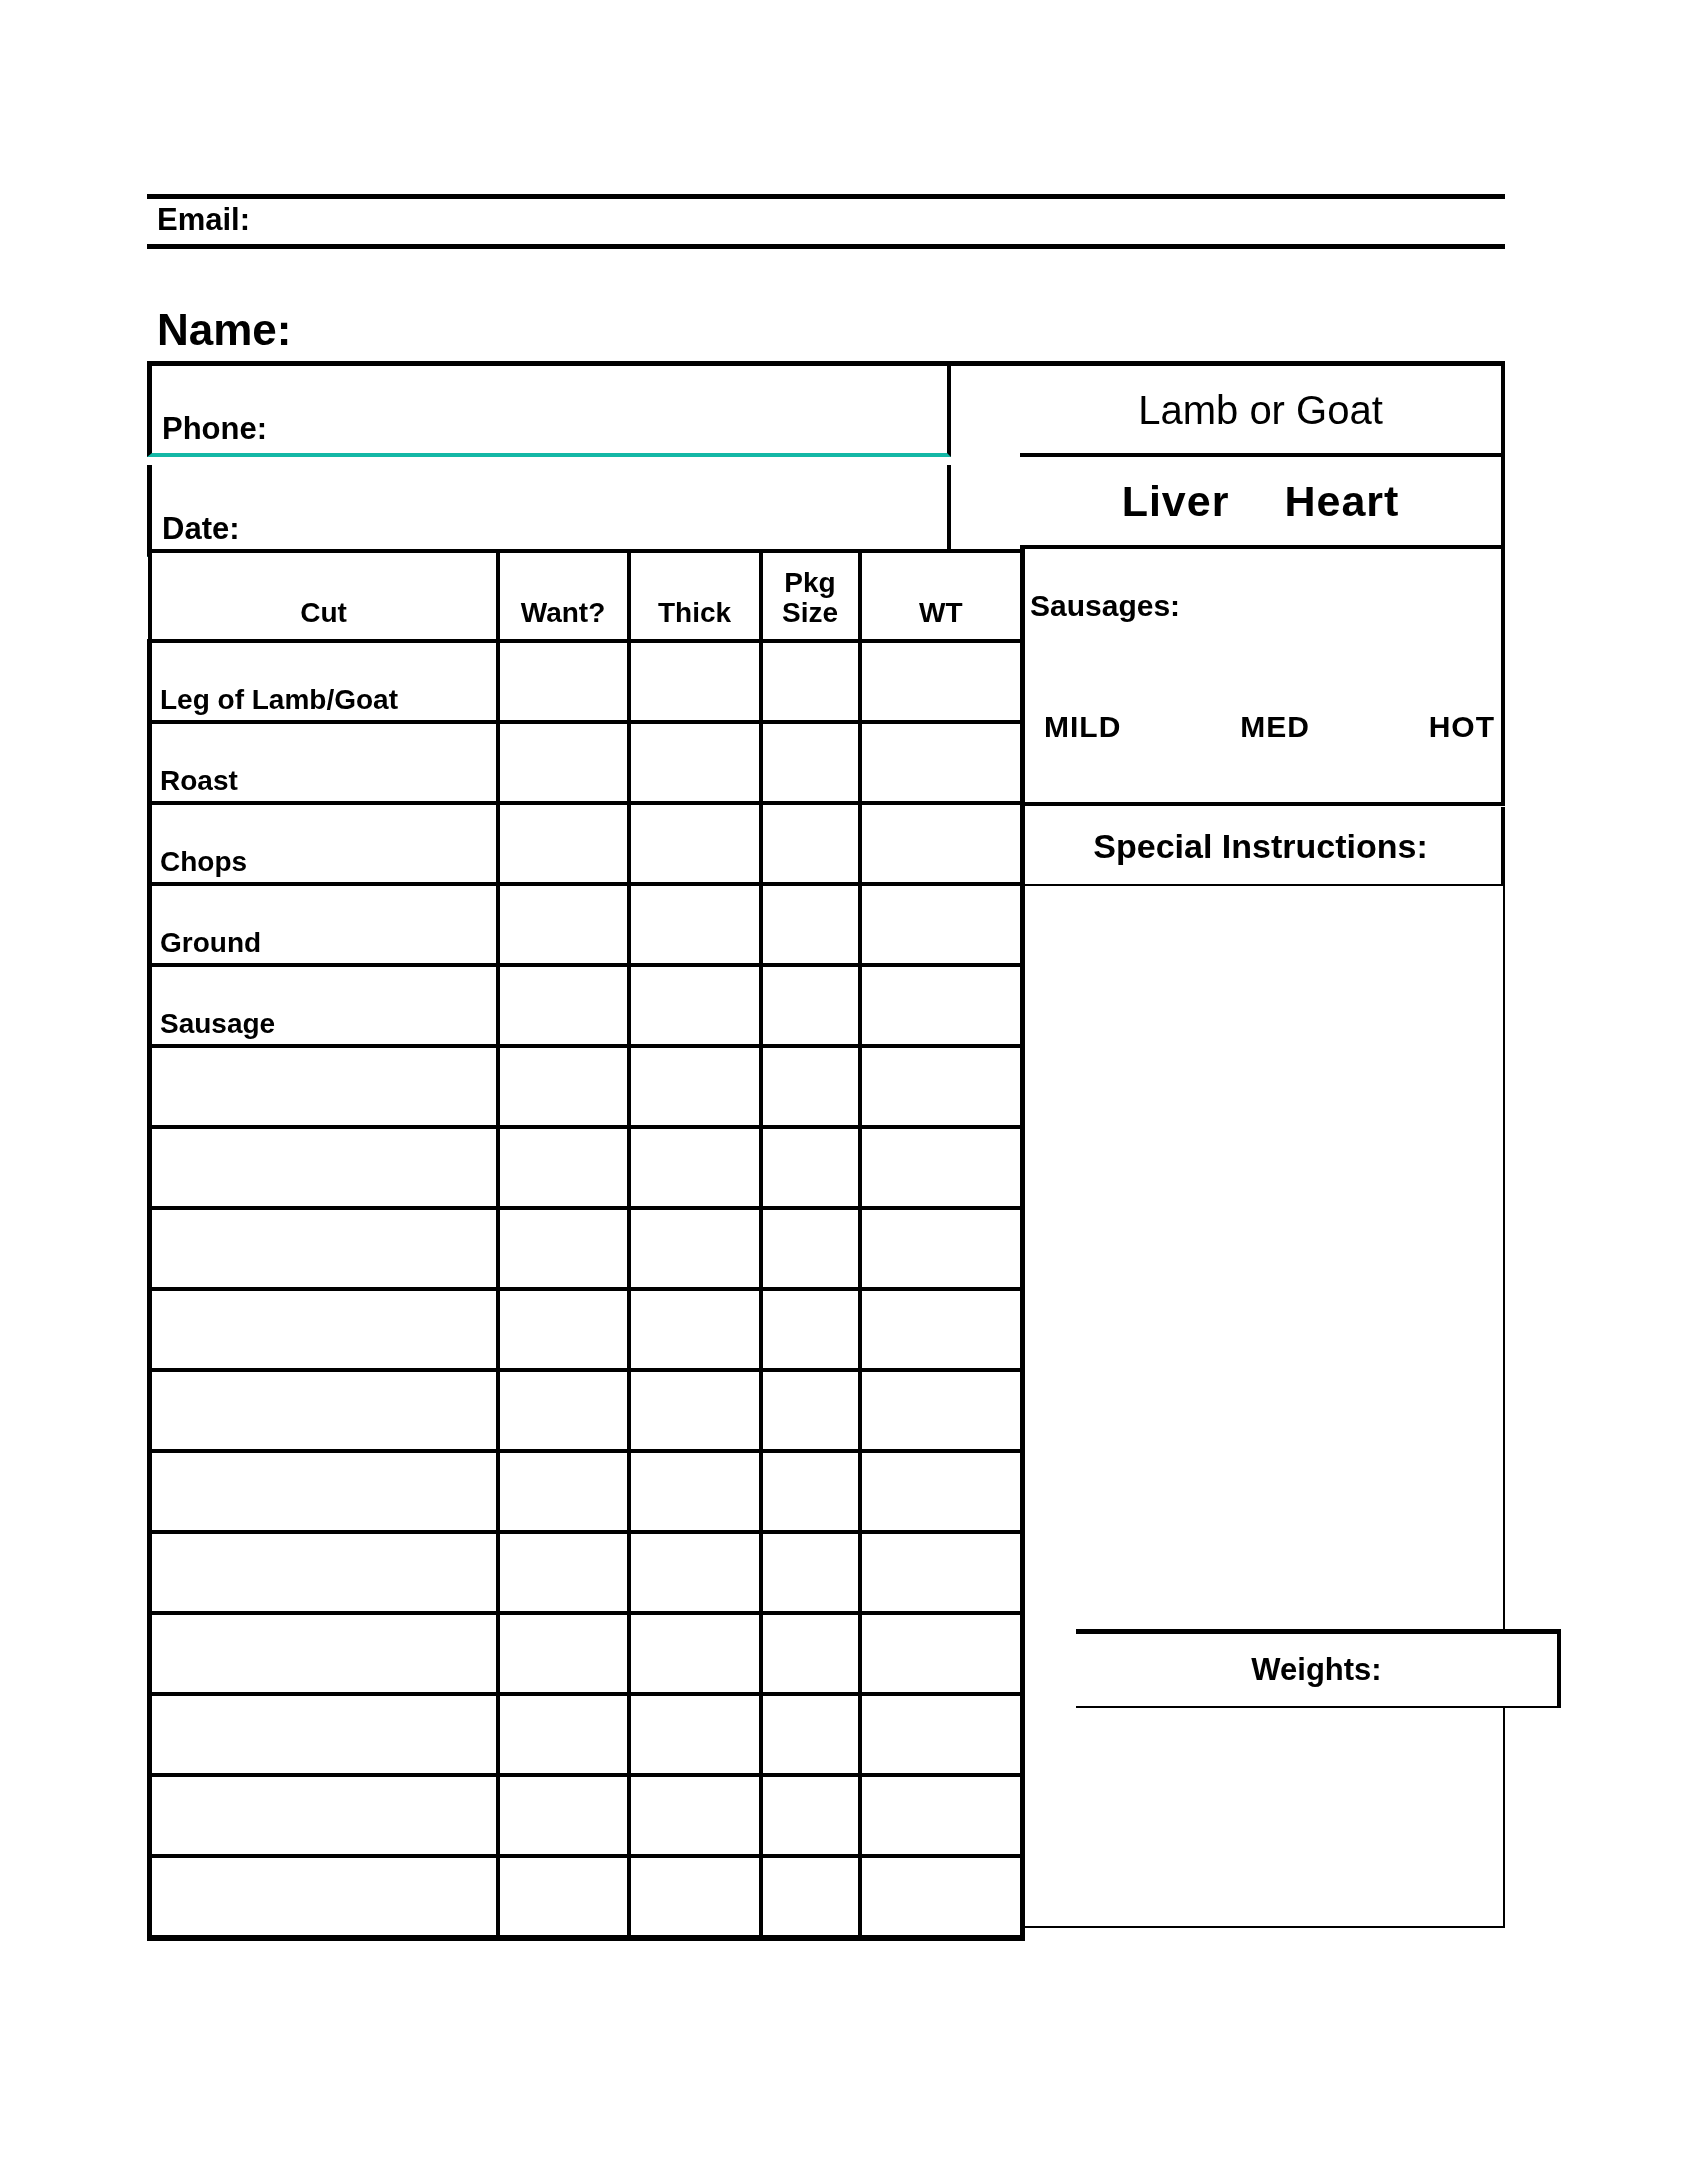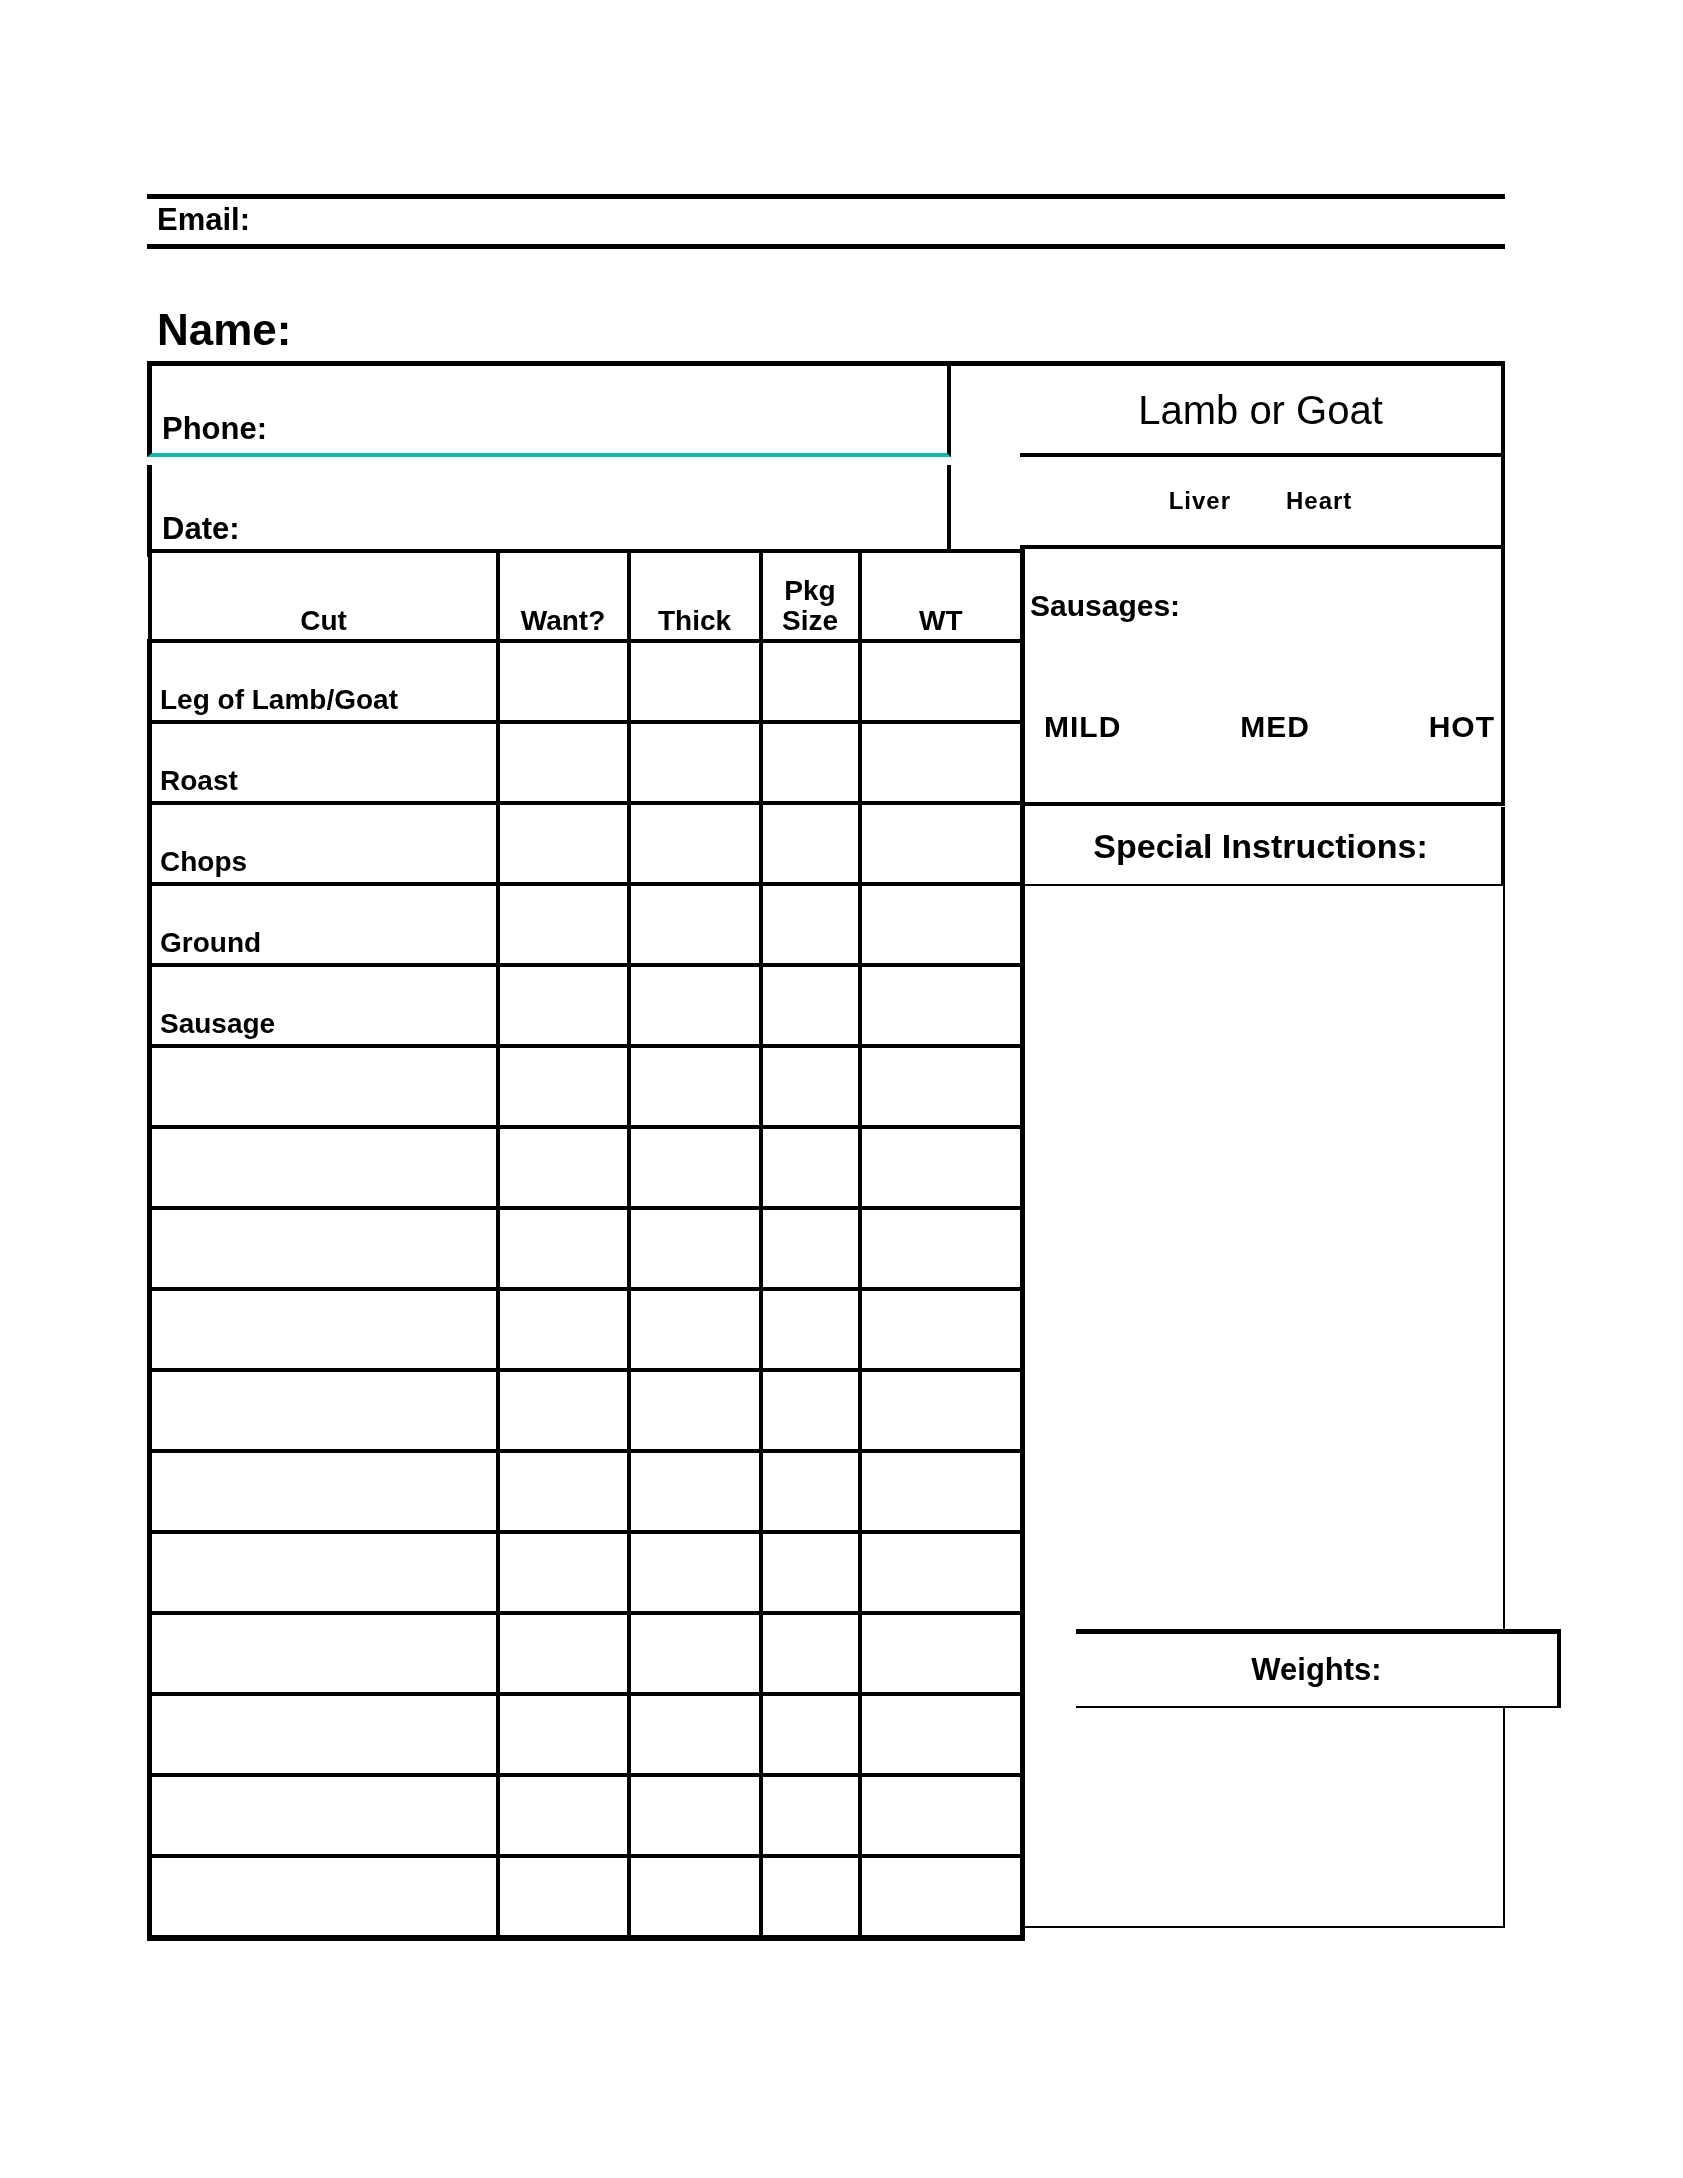--- a/index.html
+++ b/index.html
@@ -106,7 +106,7 @@
     top: 50%;
     transform: translateY(-50%);
     text-align: center;
-    font-size: 24px;
+    font-size: 43px;
     font-weight: bold;
     white-space: nowrap;
     letter-spacing: 1px;

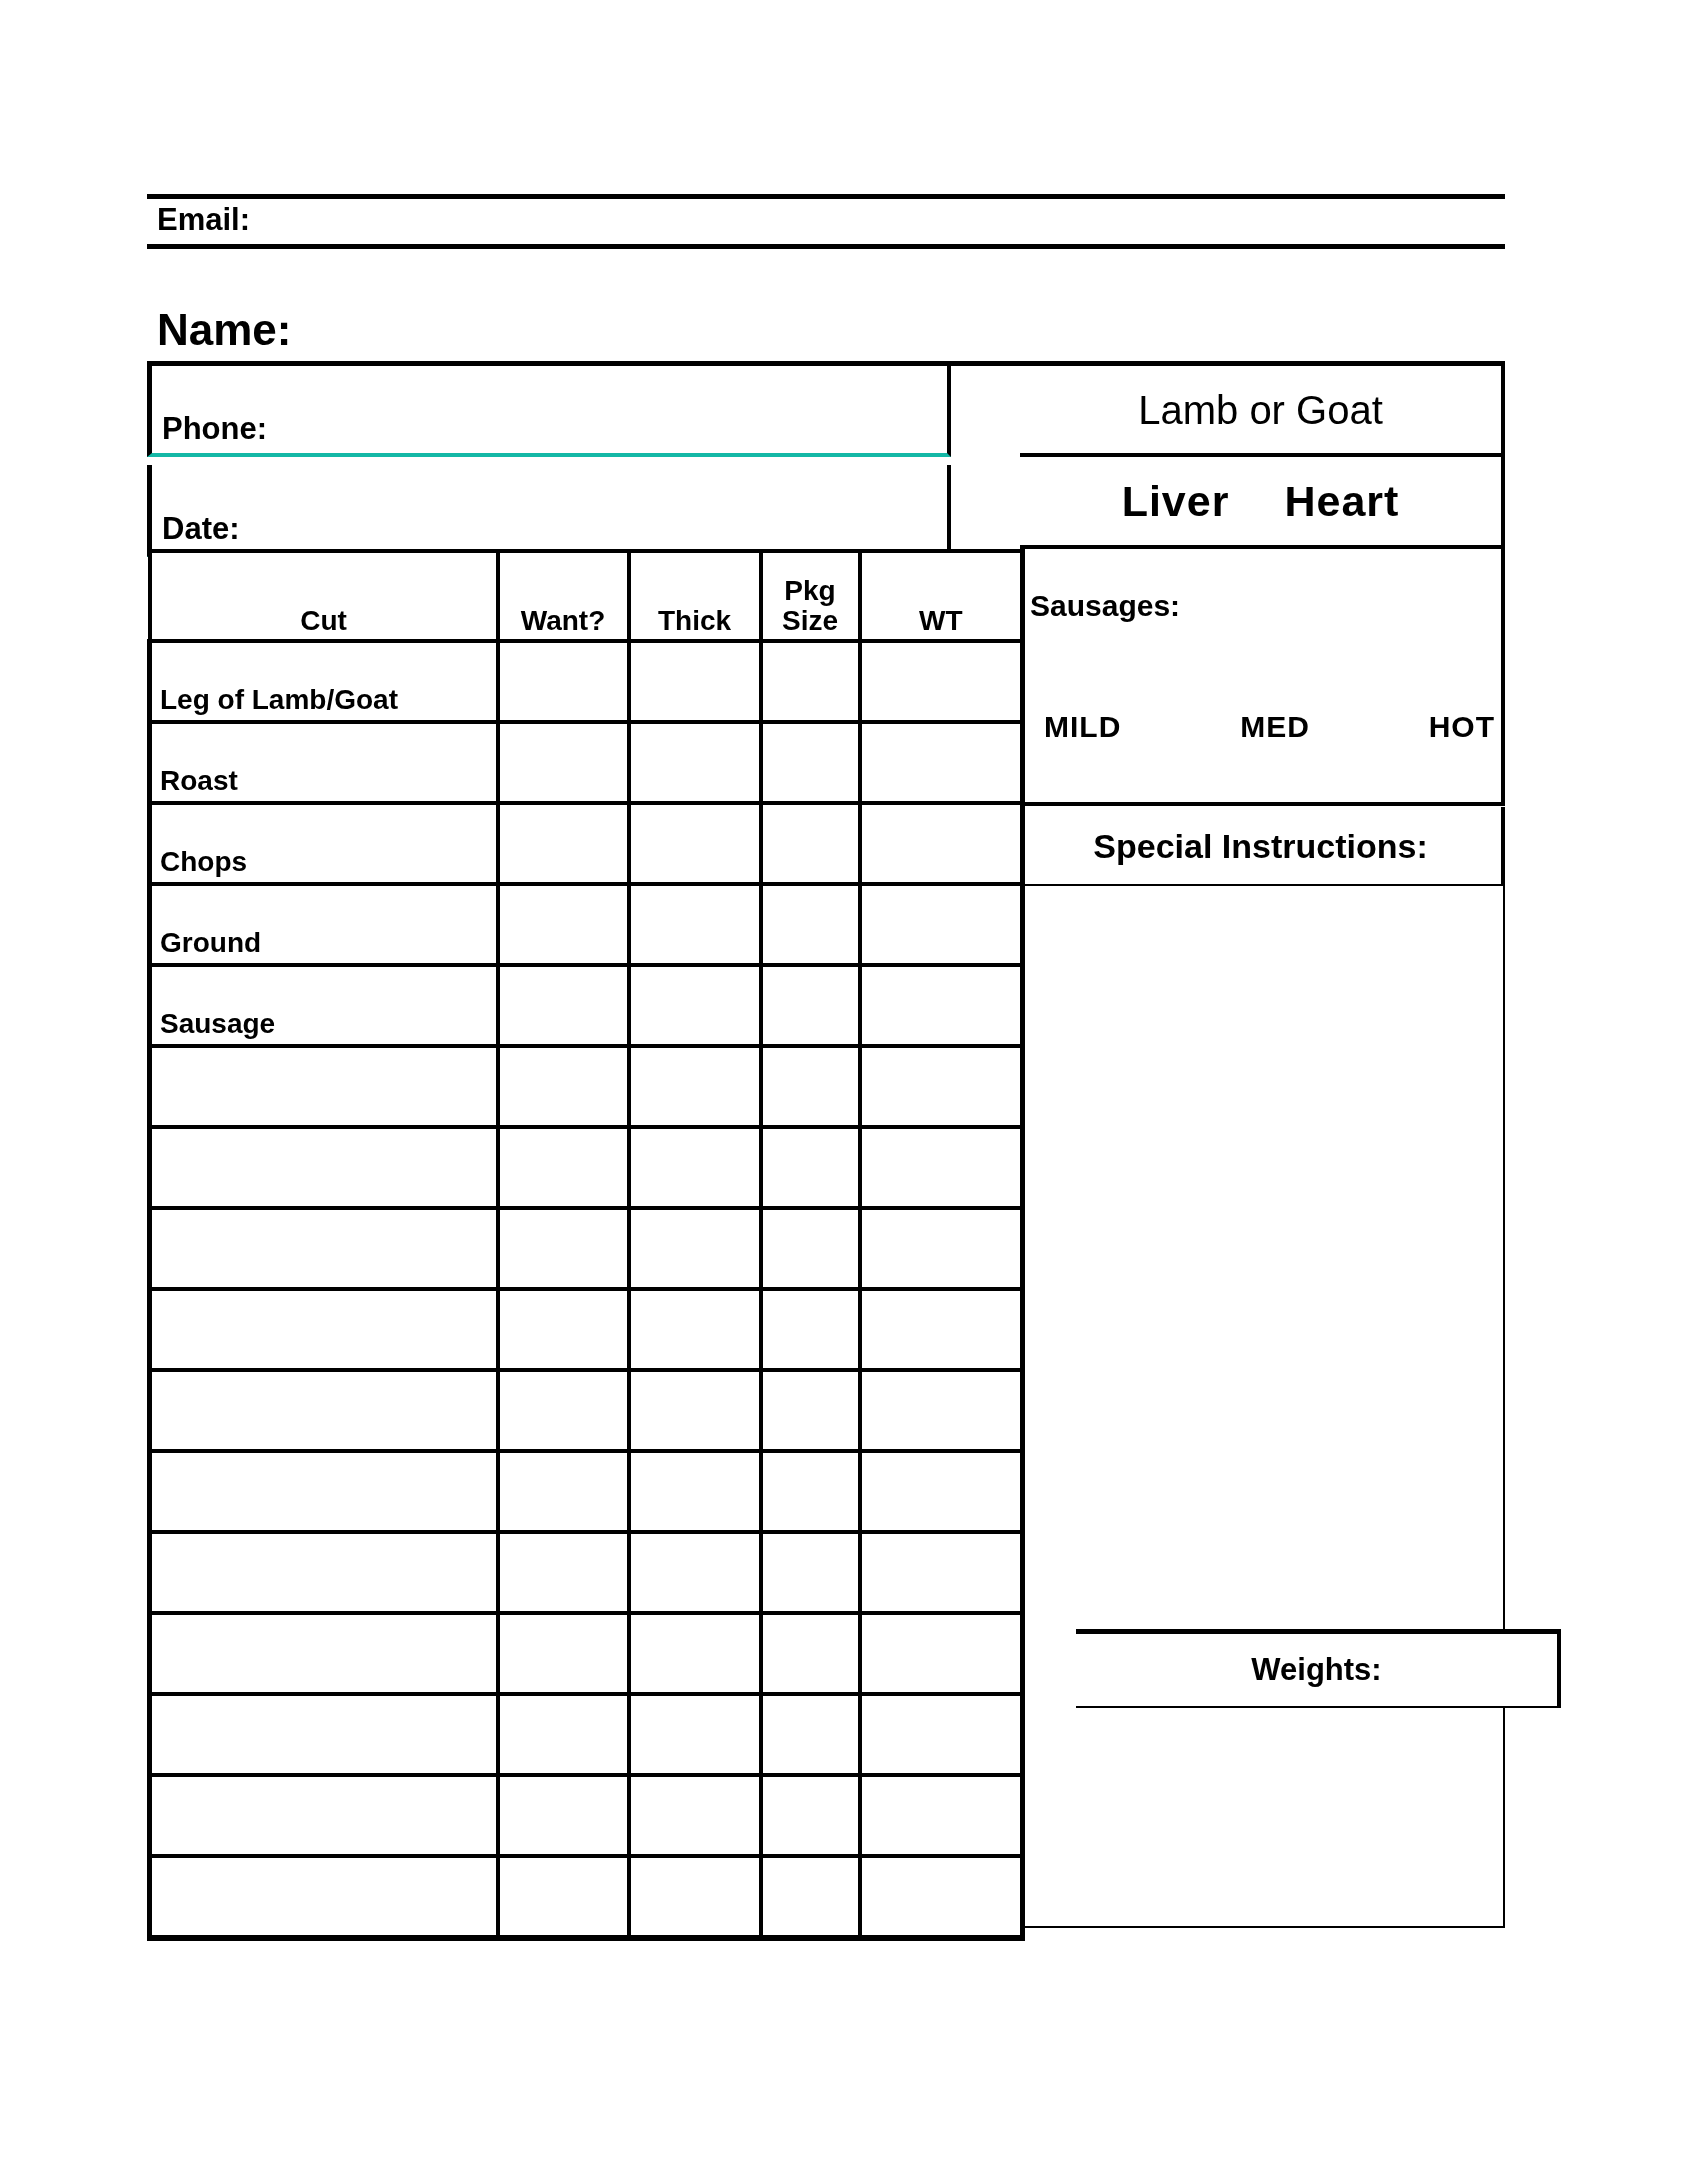--- a/index.html
+++ b/index.html
@@ -235,7 +235,7 @@
     text-align: center;
     font-size: 28px;
     font-weight: bold;
-    padding-bottom: 4px;
+    padding-bottom: 12px;
     line-height: 1.05;
   }
   #cut-table thead th .hd .l2 { display: block; }

